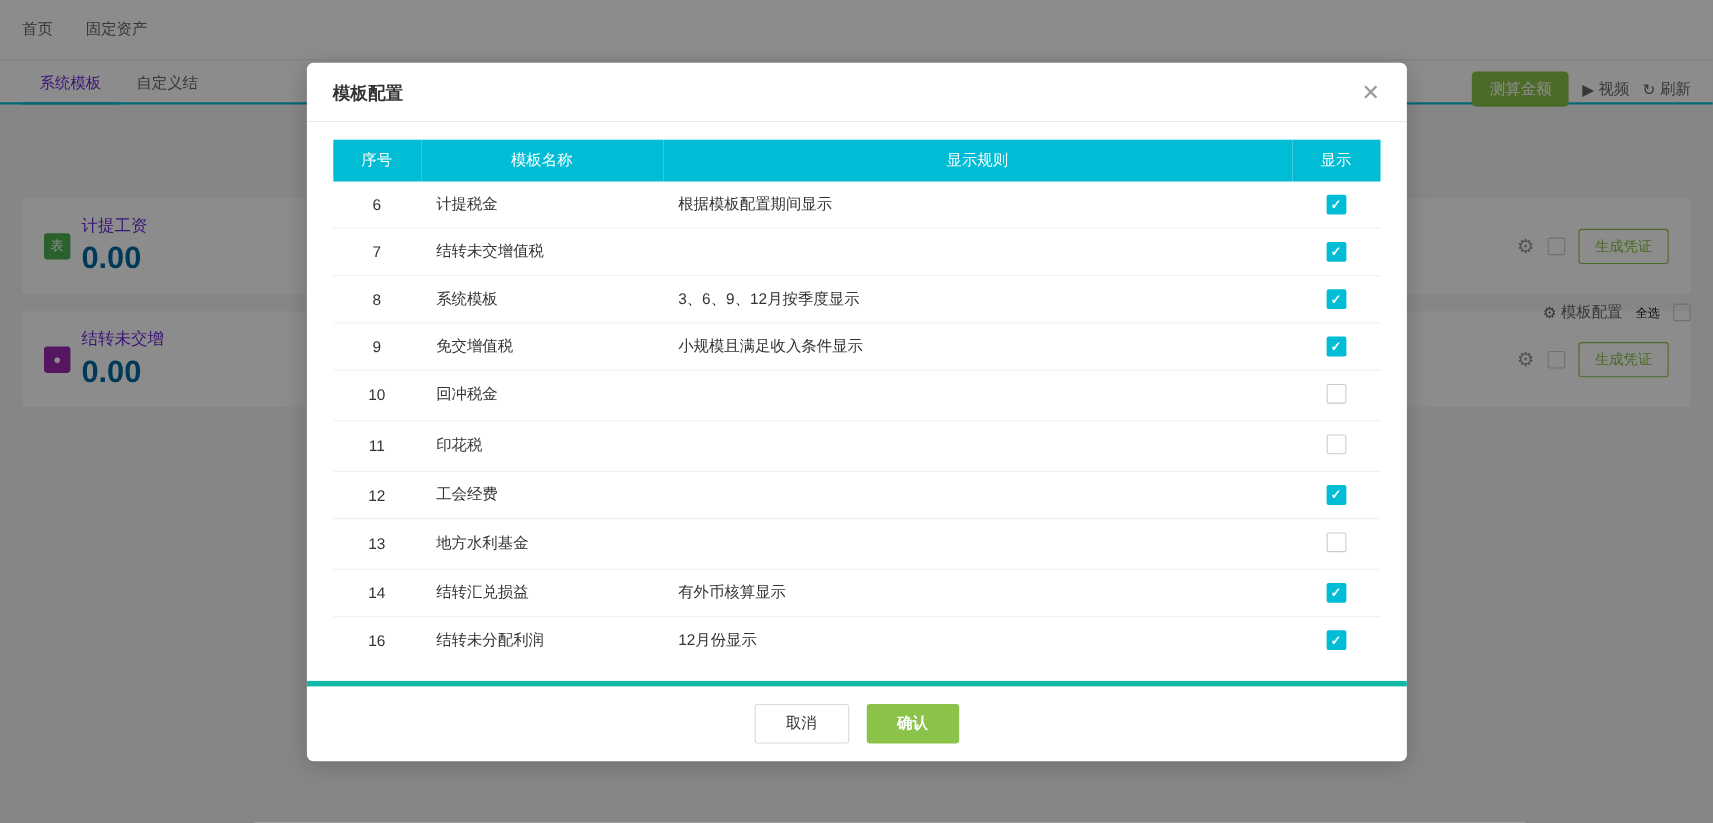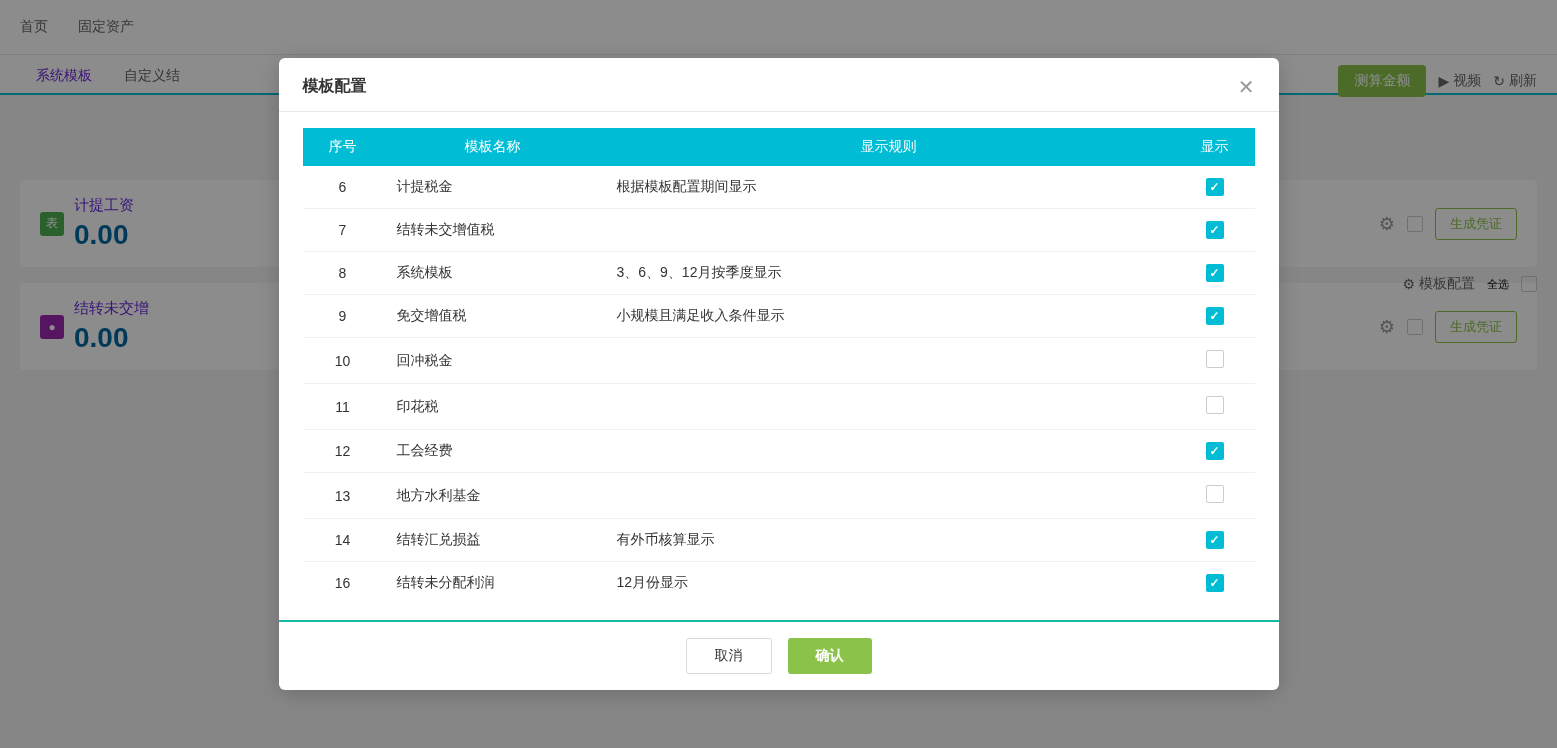--- a/index.html
+++ b/index.html
@@ -312,7 +312,7 @@
     
     .modal-footer {
       padding: 16px 24px;
-      border-top: 2px solid #14b8a6;
+      border-top: 5px solid #14b8a6;
       display: flex;
       justify-content: center;
       gap: 16px;

